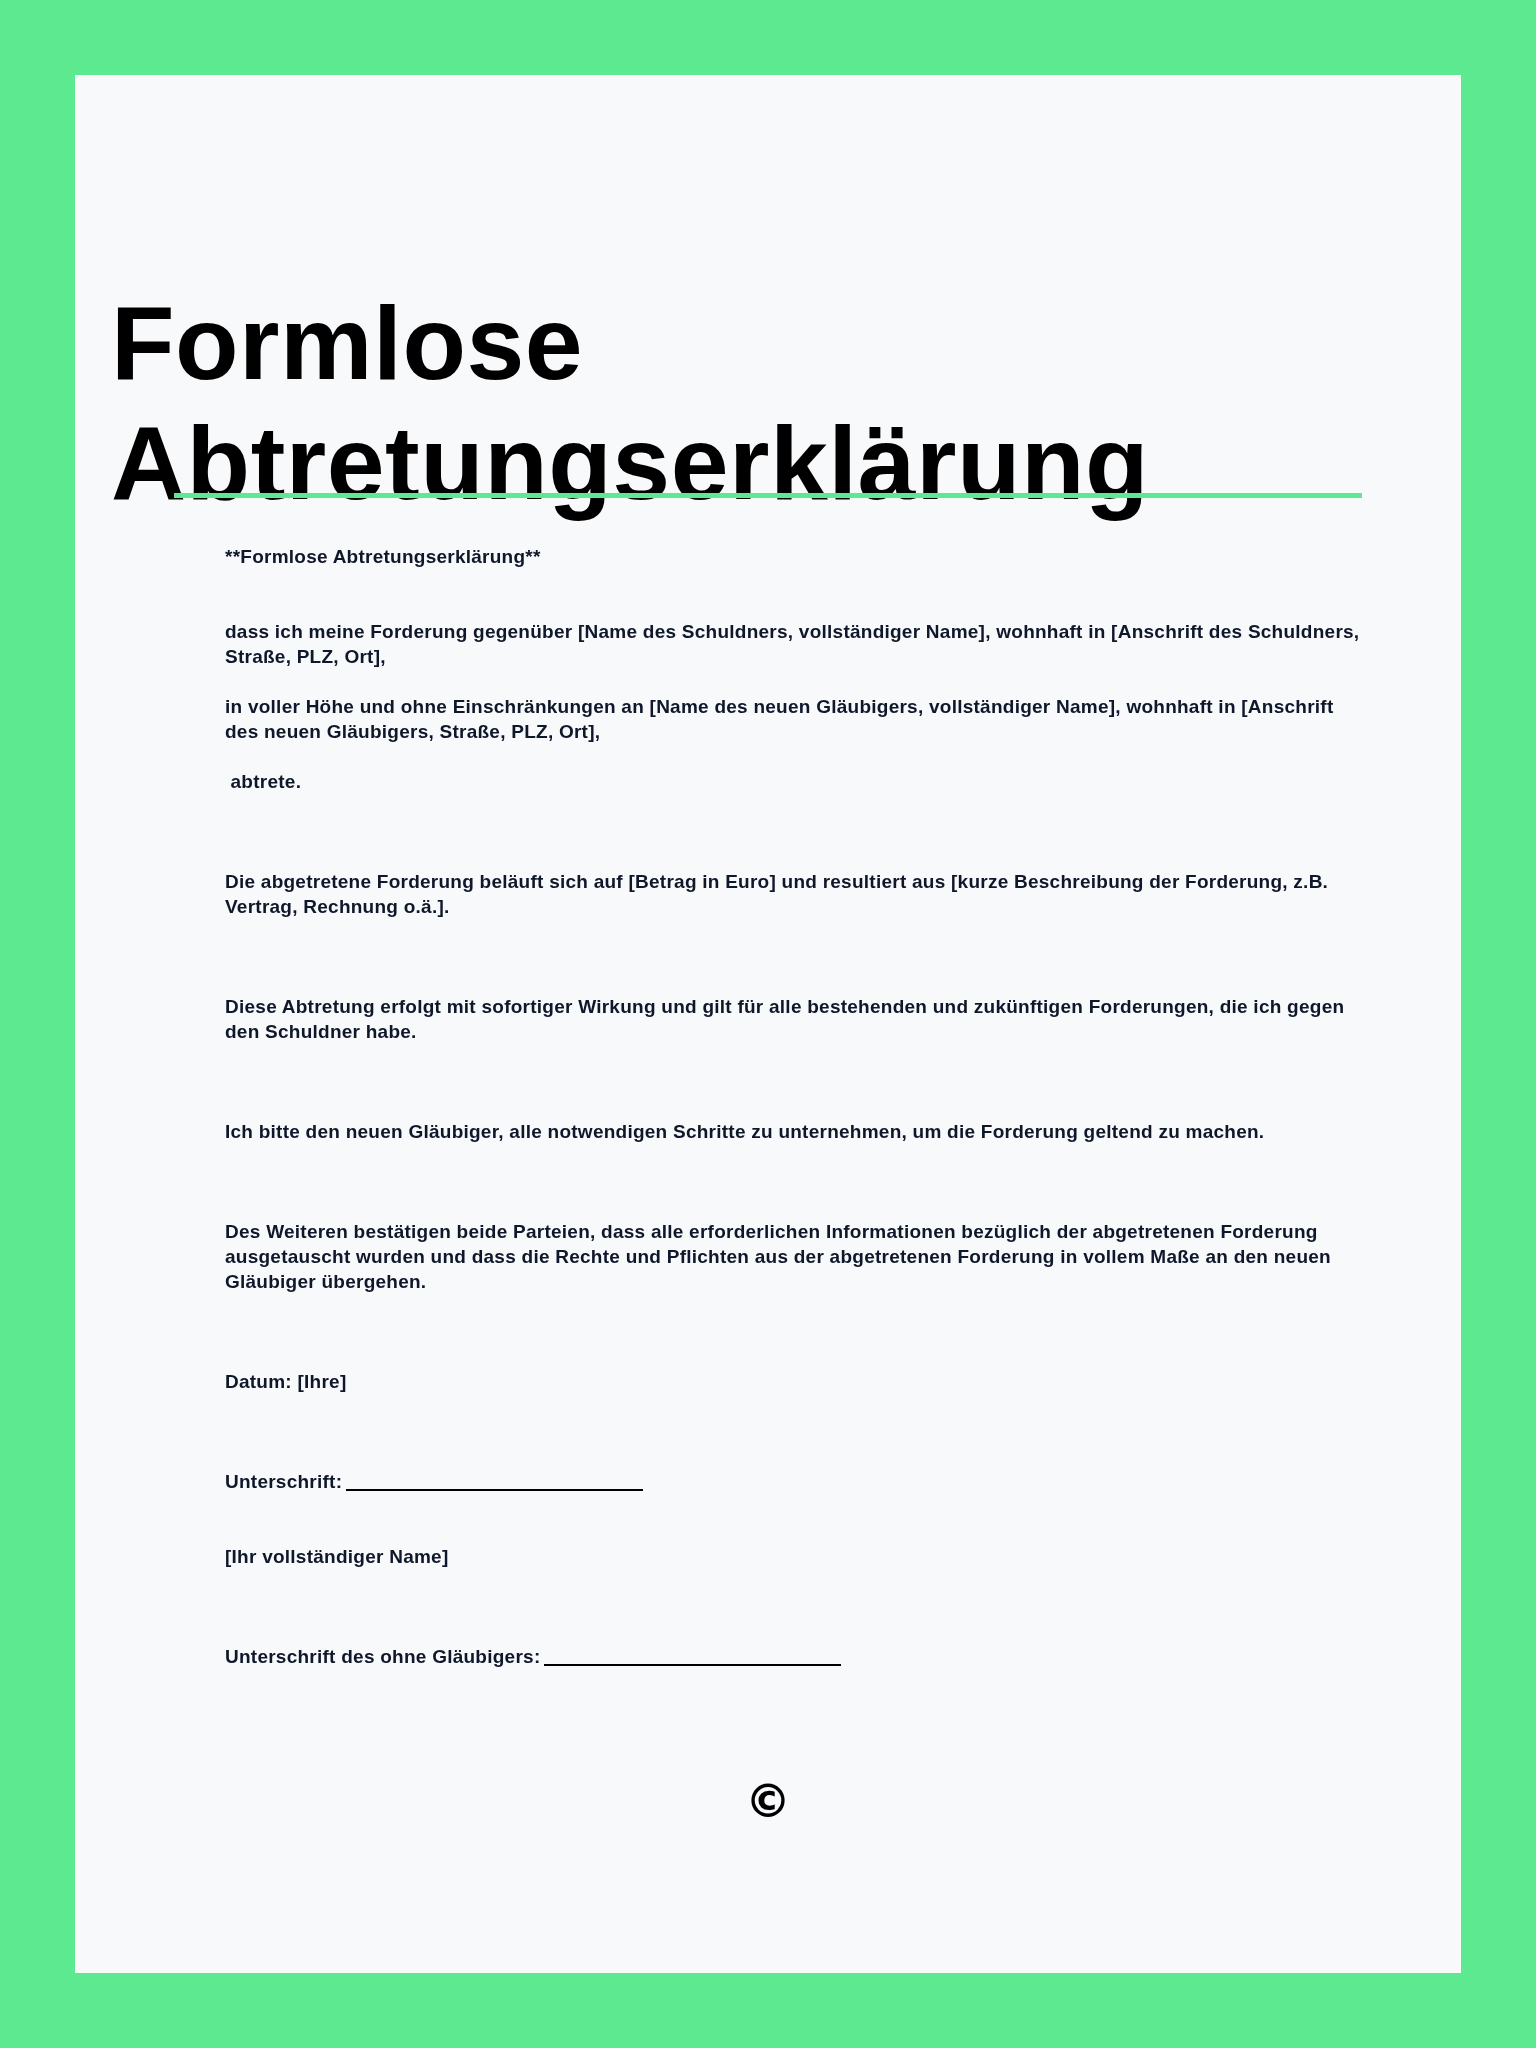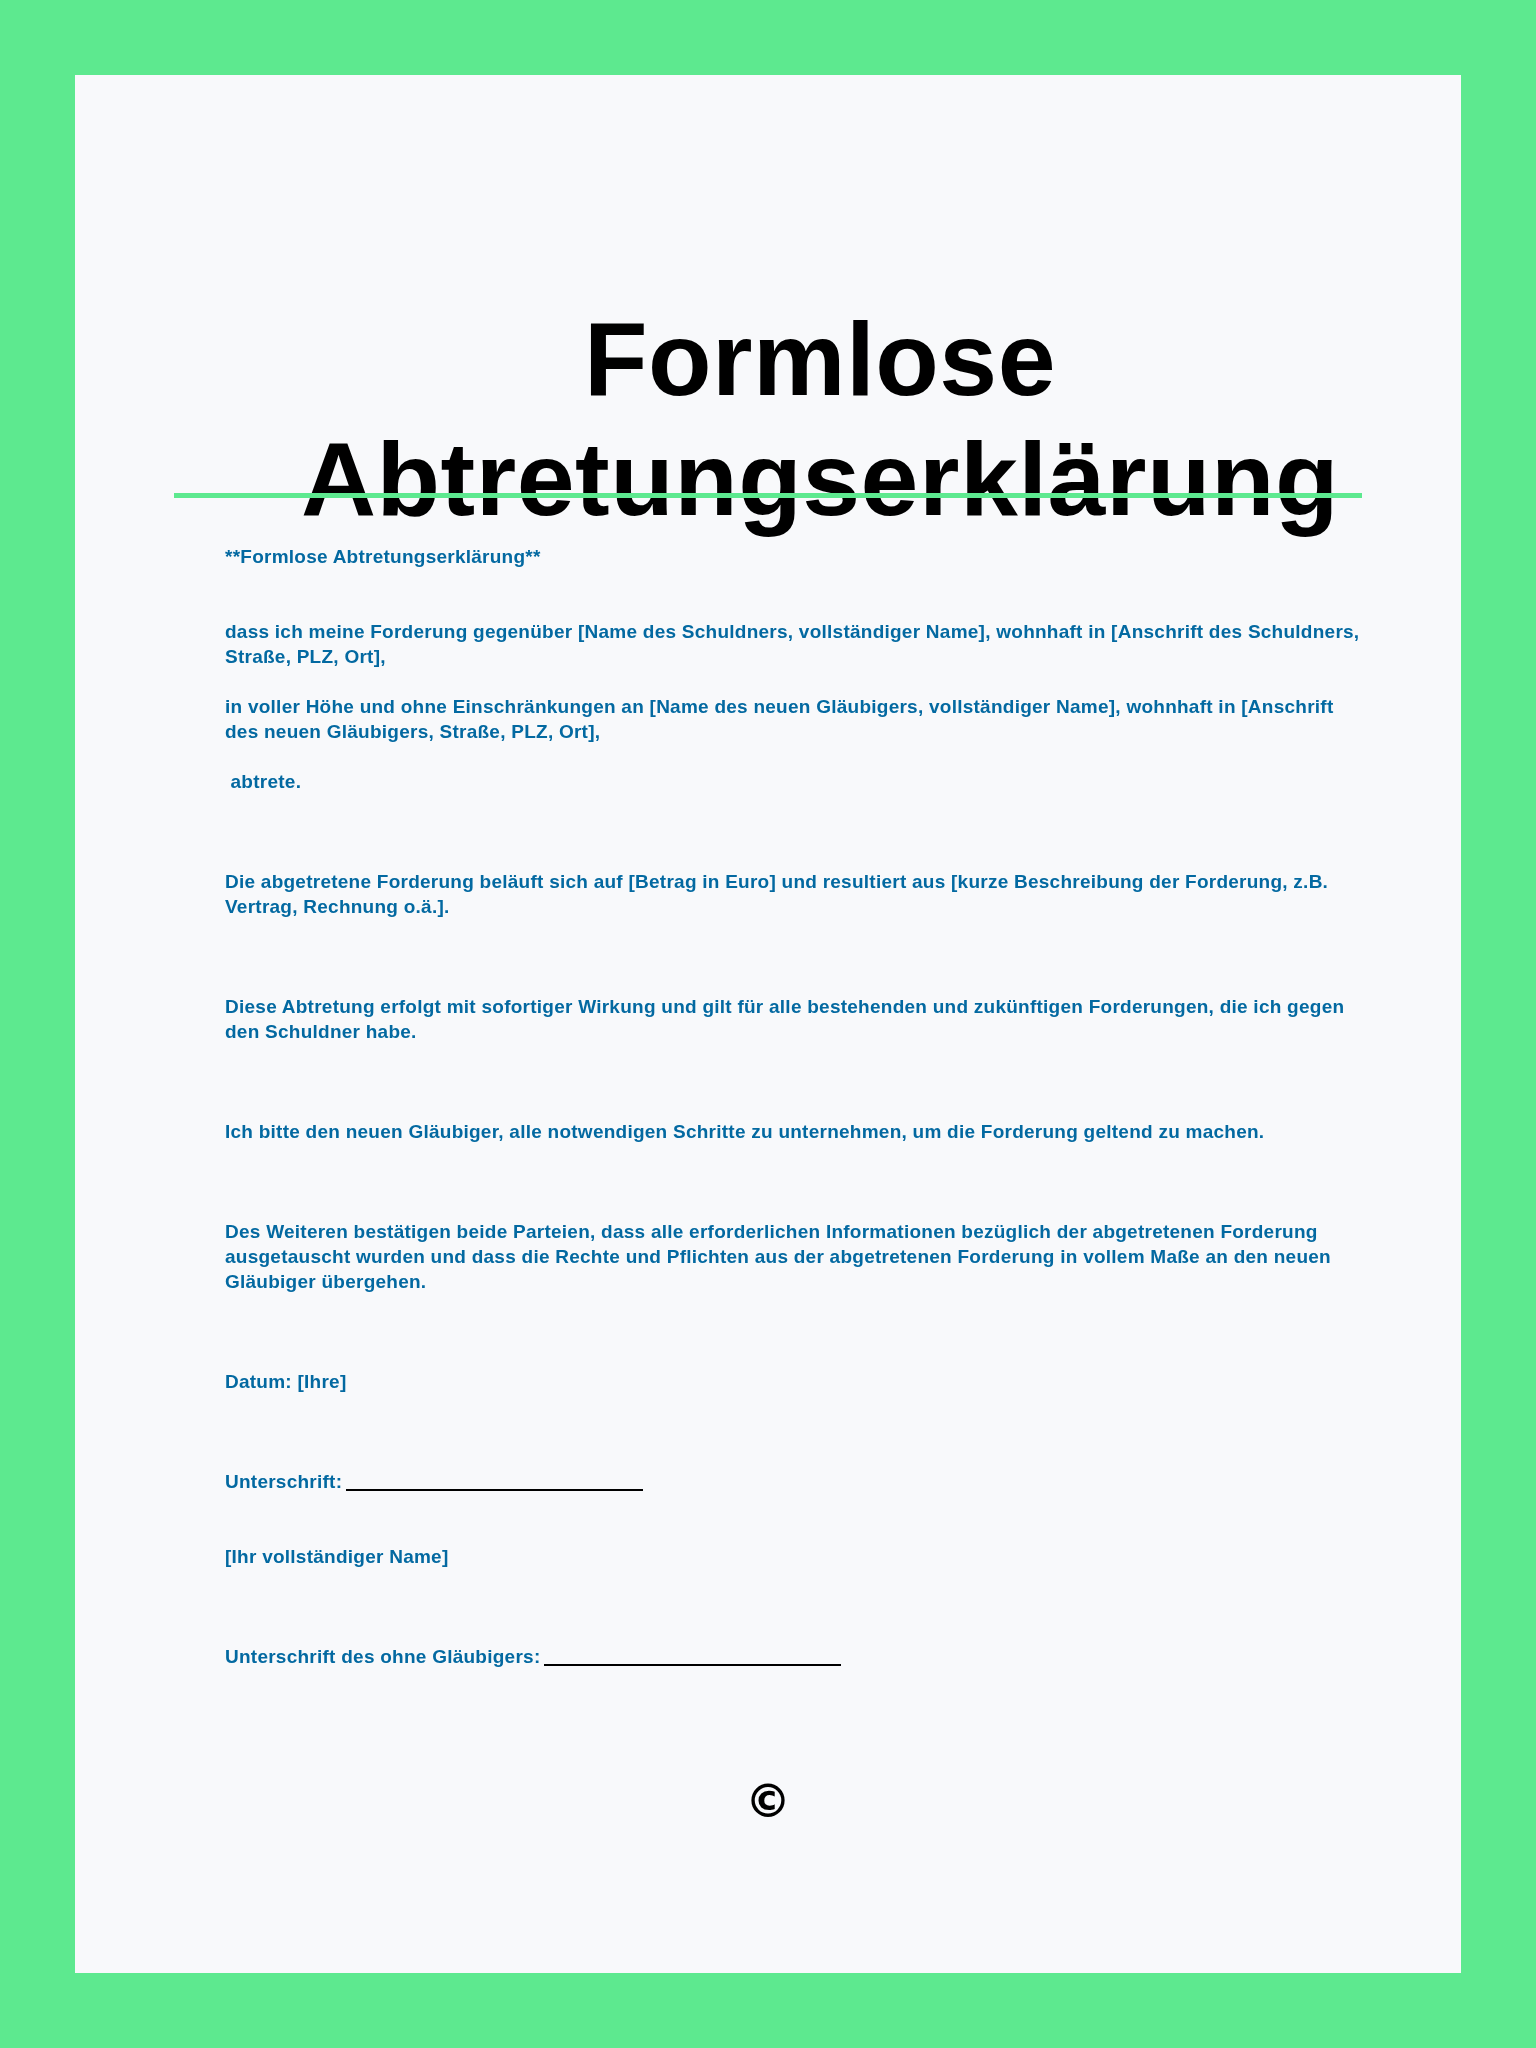--- a/index.html
+++ b/index.html
@@ -28,8 +28,8 @@
     left: 0;
     top: 208px;
     width: 1386px;
-    margin: 16px;
-    text-align: center;
+    margin: 0;
+    text-align: left;
     font-family: "Liberation Sans", sans-serif;
     font-weight: 700;
     font-size: 104px;

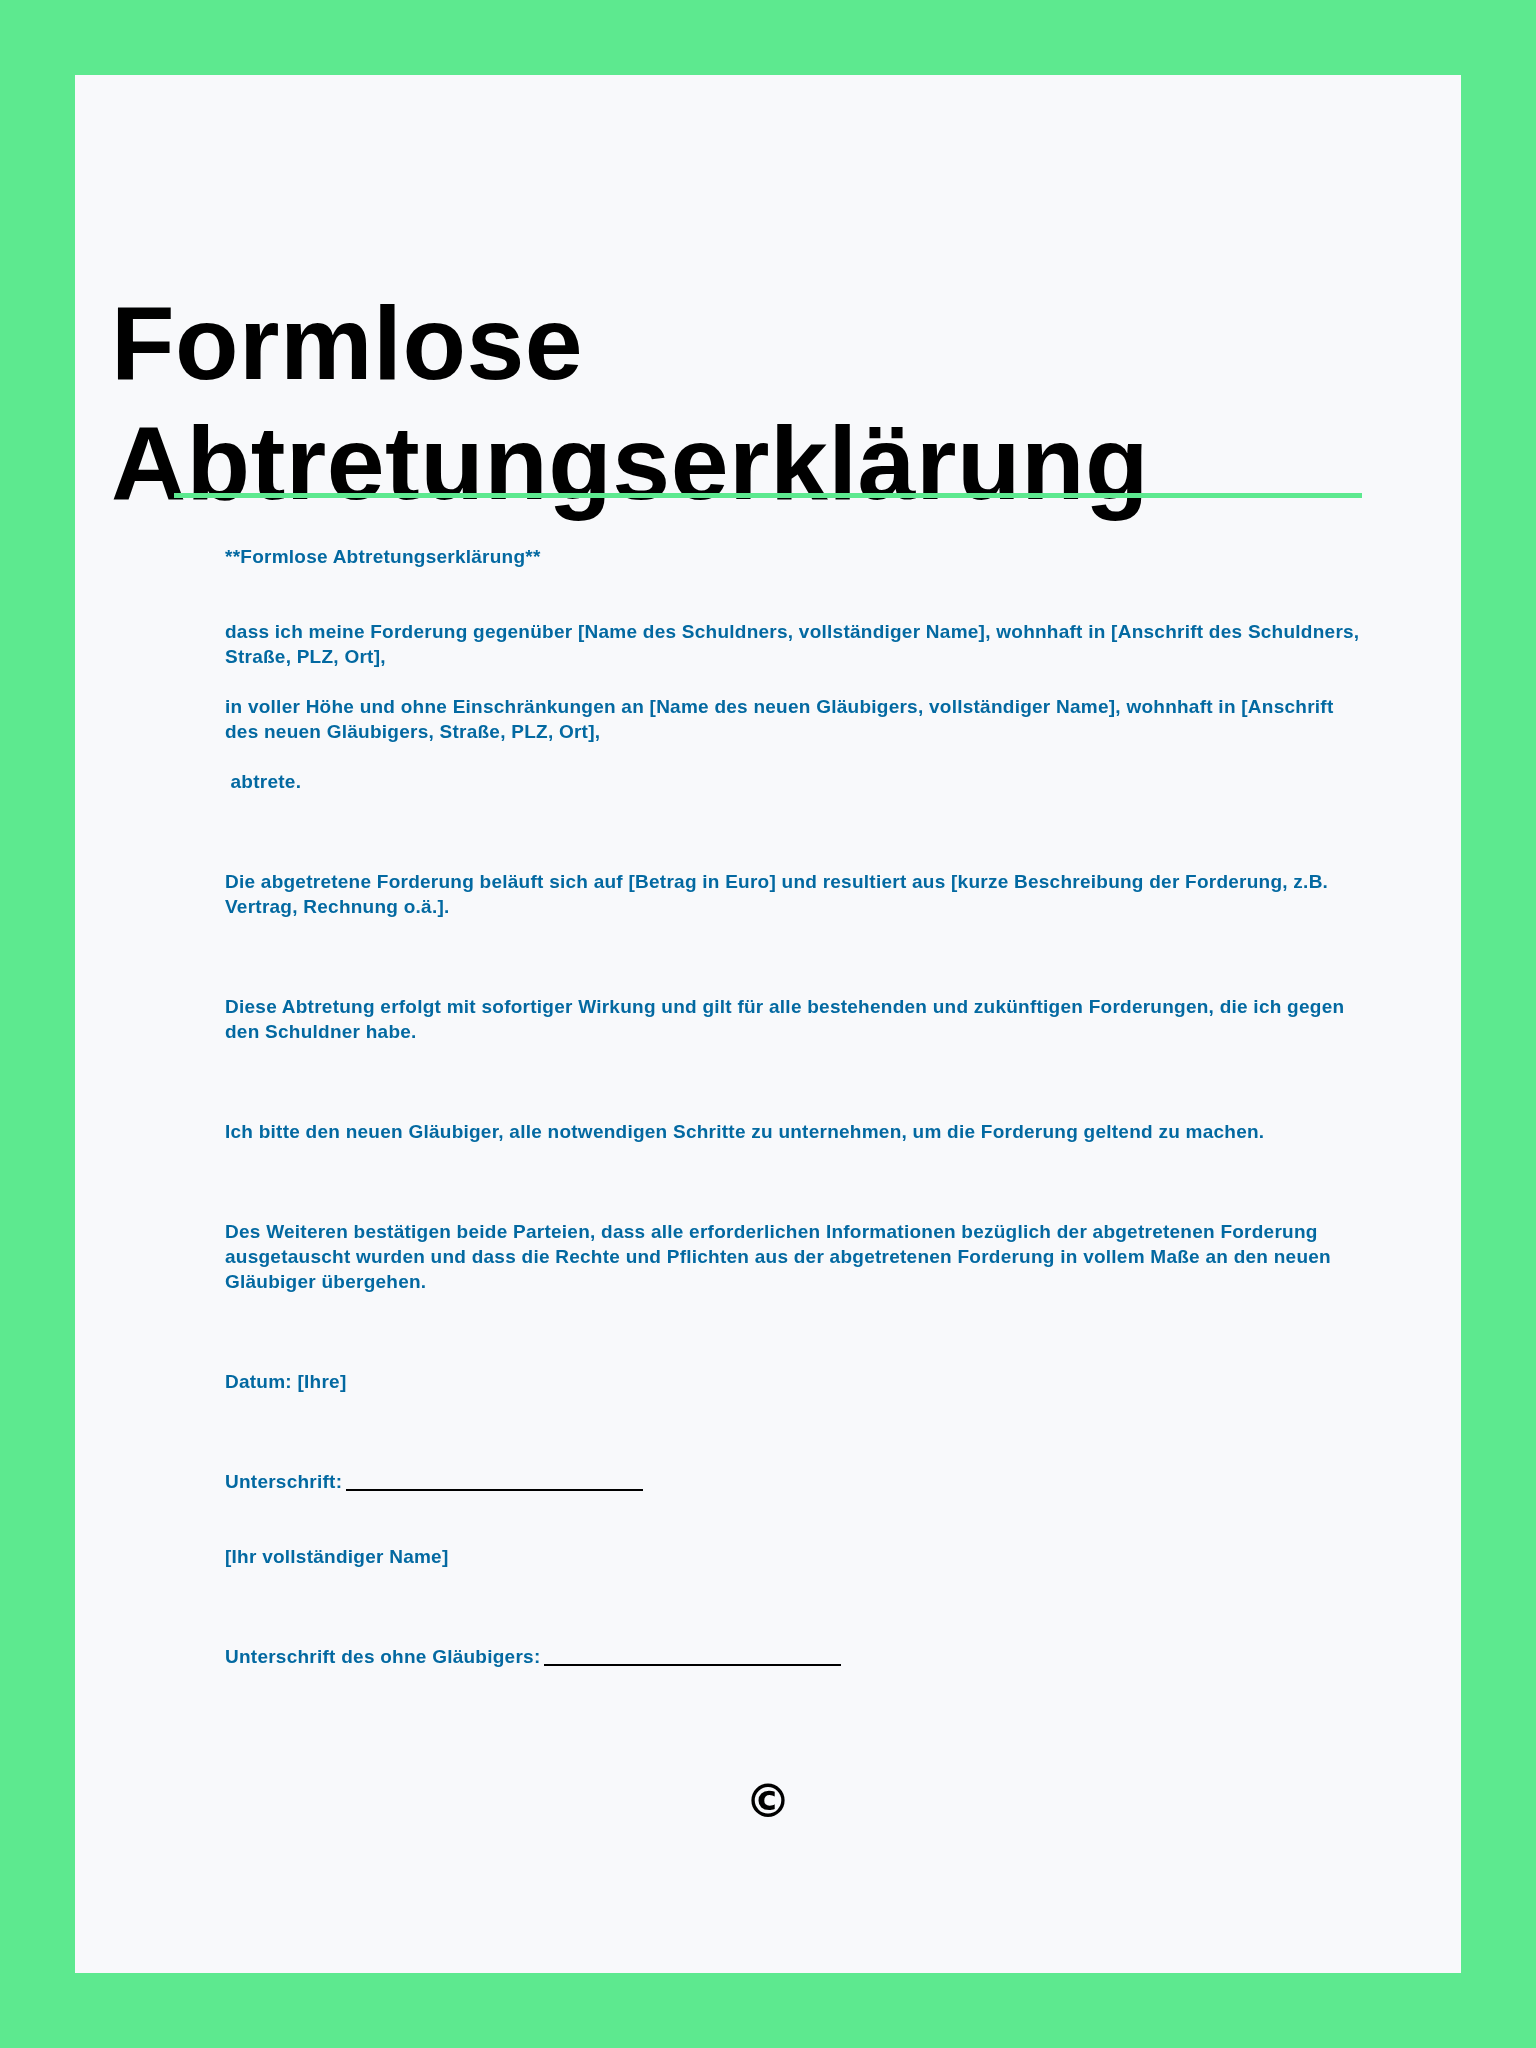--- a/index.html
+++ b/index.html
@@ -56,7 +56,7 @@
     font-size: 19px;
     line-height: 25px;
     letter-spacing: 0.25px;
-    color: #0369a1;
+    color: #0f172a;
   }
   .body-text p {
     margin: 0;

